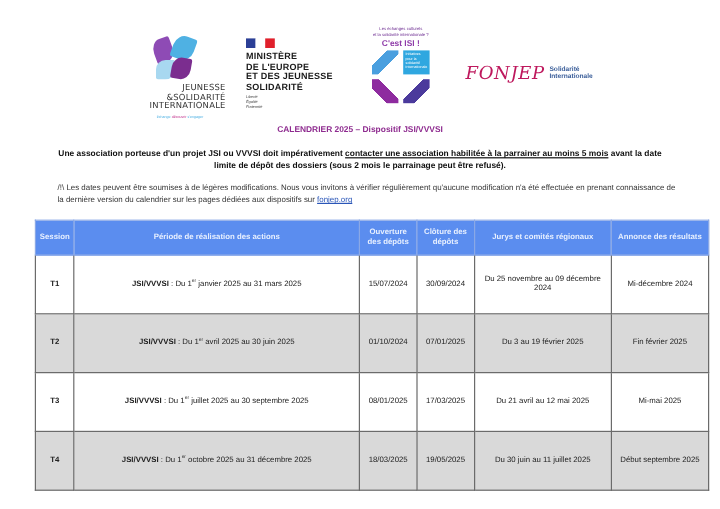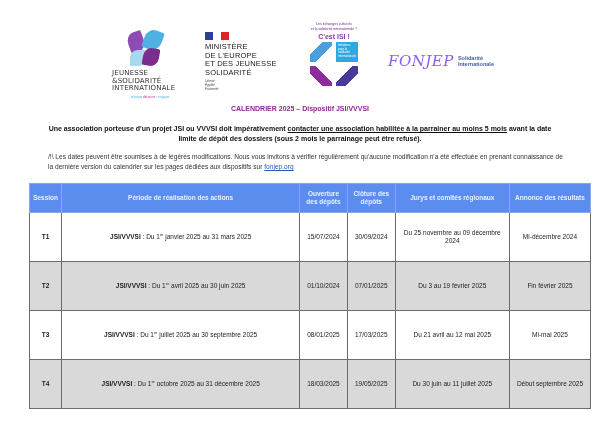--- a/index.html
+++ b/index.html
@@ -22,7 +22,7 @@
   .flag { display: flex; width: 24px; height: 8px; margin-bottom: 3px; }
   .flag i { flex: 1; }
   .flag .b { background: #2b3f96; } .flag .w { background: #fff; } .flag .r { background: #e0202b; }
-  .meae-name { font-size: 7.5px; font-weight: normal; line-height: 8.5px; color: #1a1a1a; letter-spacing: 0.2px; }
+  .meae-name { font-size: 7.5px; font-weight: bold; line-height: 8.5px; color: #1a1a1a; letter-spacing: 0.2px; }
   .meae-motto { font-size: 3.2px; font-style: italic; color: #444; line-height: 4px; margin-top: 2px; }
 
   .logo-cest { position: absolute; left: 300px; top: 2px; width: 68px; height: 84px; text-align: center; }

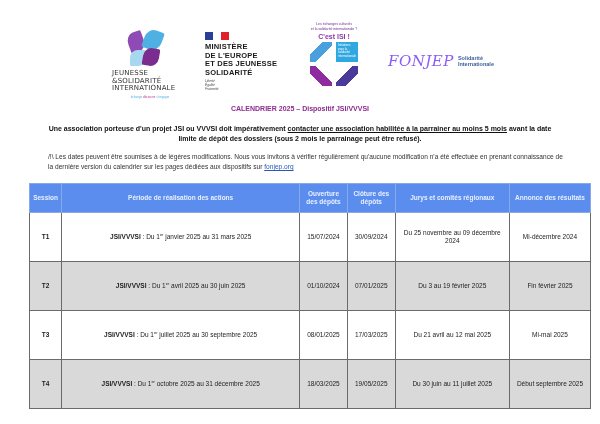--- a/index.html
+++ b/index.html
@@ -36,7 +36,7 @@
   .arr-indigo { background: linear-gradient(-45deg, transparent 30%, #4b3a9c 30%, #4b3a9c 60%, transparent 60%); }
 
   .logo-fonjep { position: absolute; left: 388px; top: 32px; display: flex; align-items: center; }
-  .fonjep-word { font-family: "DejaVu Serif", serif; font-style: italic; font-size: 15px; color: #8b5cf6; letter-spacing: 0.5px; }
+  .fonjep-word { font-family: "DejaVu Serif", serif; font-style: italic; font-size: 15px; color: #be185d; letter-spacing: 0.5px; }
   .fonjep-sub { font-size: 5.5px; color: #3c5f9a; line-height: 6px; margin-left: 4px; font-weight: bold; }
 
   .title { position: absolute; top: 105px; left: 0; width: 600px; text-align: center; font-size: 7px; font-weight: bold; color: #8e2b8f; }

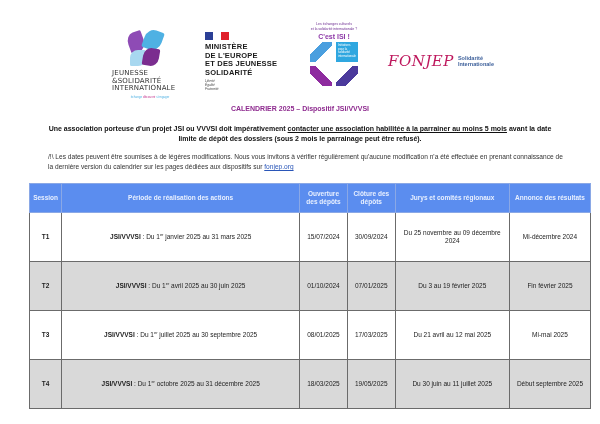--- a/index.html
+++ b/index.html
@@ -14,7 +14,7 @@
   .jsi-s2 { left: 32px; top: 0px; width: 18px; height: 20px; background: #4fb1e3; transform: rotate(20deg); }
   .jsi-s3 { left: 18px; top: 20px; width: 16px; height: 16px; background: #a8d8f0; }
   .jsi-s4 { left: 31px; top: 18px; width: 16px; height: 18px; background: #7b2d8f; transform: rotate(10deg); }
-  .jsi-text { font-family: "DejaVu Sans", sans-serif; font-size: 7px; line-height: 7.5px; text-align: left; color: #333; letter-spacing: 0.2px; }
+  .jsi-text { font-family: "DejaVu Sans", sans-serif; font-size: 7px; line-height: 7.5px; text-align: right; color: #333; letter-spacing: 0.2px; }
   .jsi-tag { font-size: 3px; color: #4fb1e3; text-align: center; margin-top: 2px; }
   .jsi-tag b { color: #c0308a; font-weight: normal; }
 

